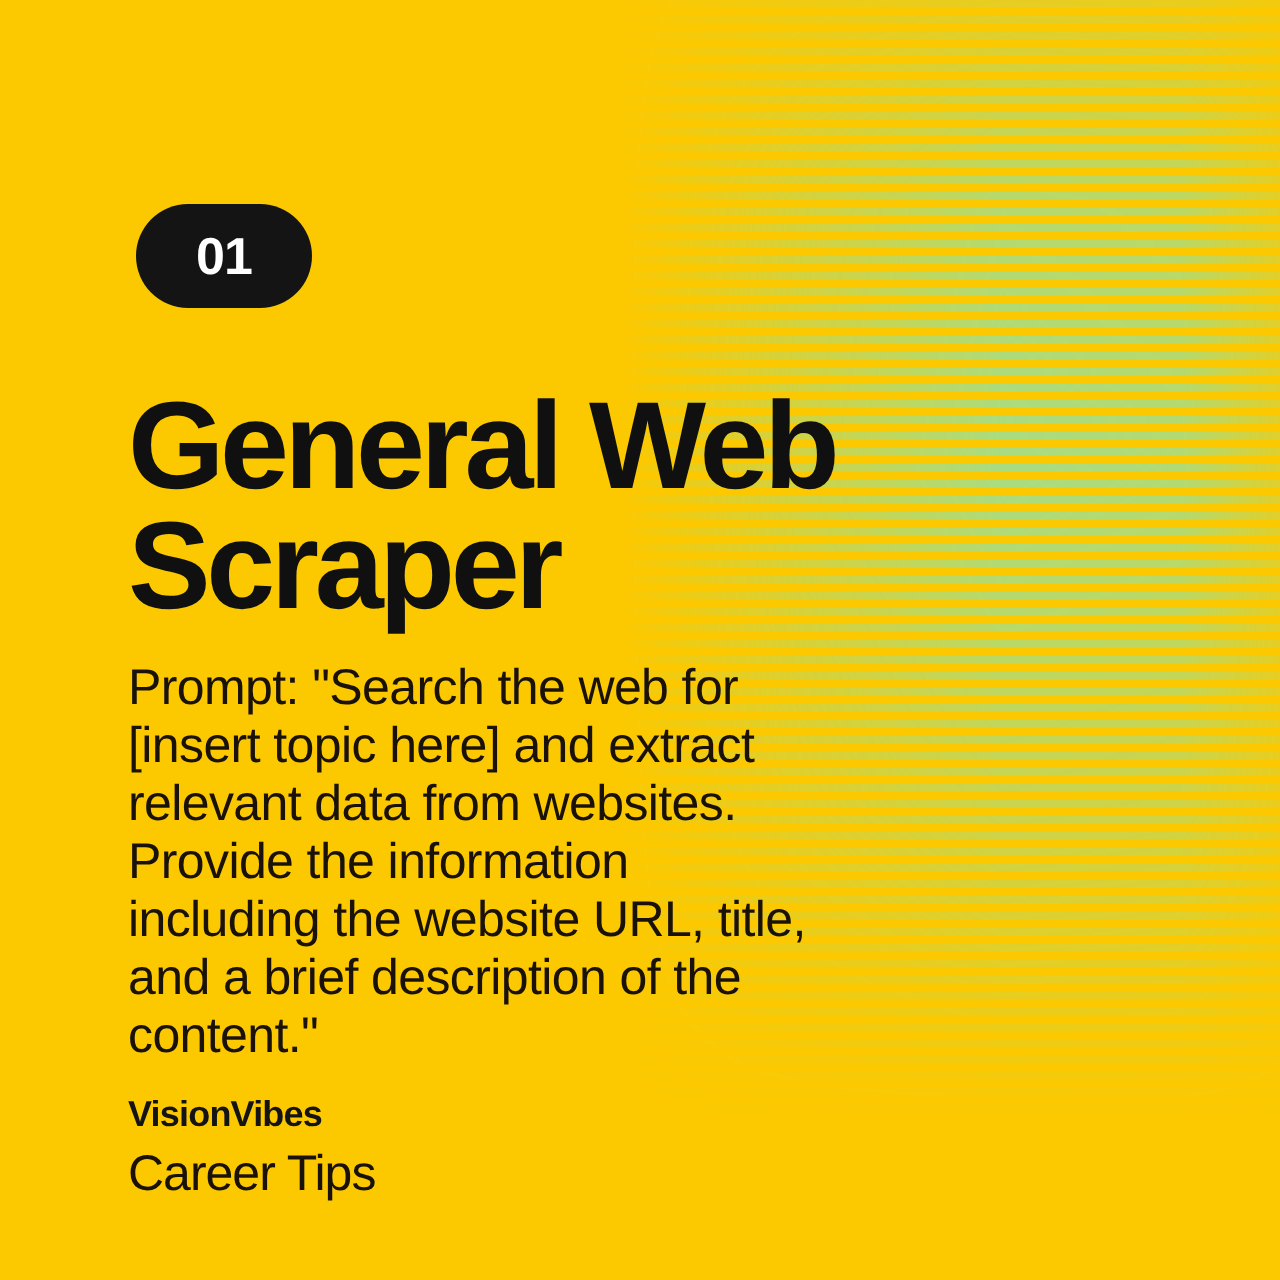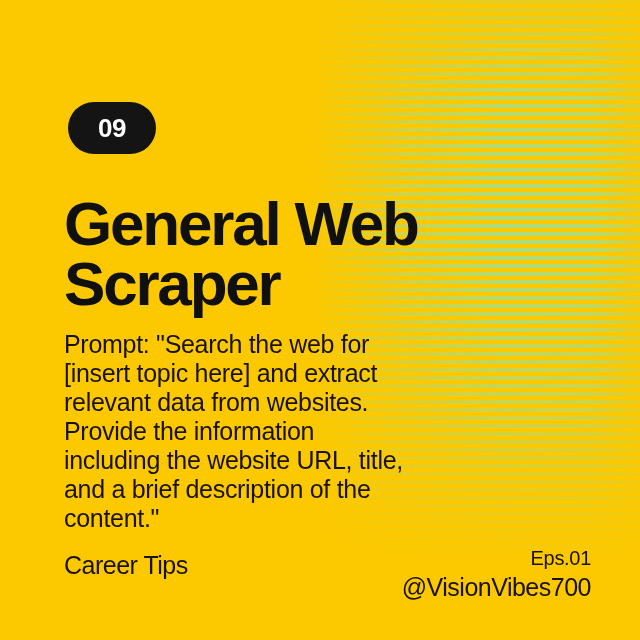--- a/index.html
+++ b/index.html
@@ -151,7 +151,7 @@
   <div class="stripes"></div>
 
   <div class="badge">
-    <span class="badge-number">09</span>
+    <span class="badge-number">01</span>
   </div>
 
   <h1 class="headline">General Web

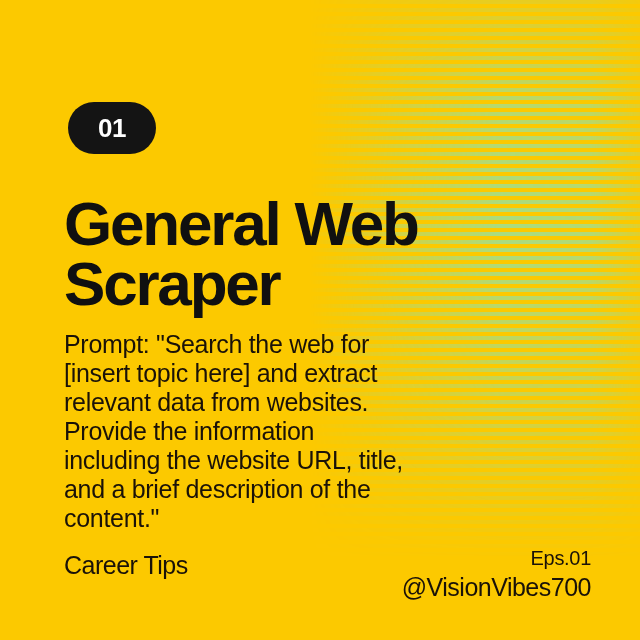--- a/index.html
+++ b/index.html
@@ -168,6 +168,7 @@
   <div class="footer">
 
     <div class="footer-left">
+      <div class="brand-name">VisionVibes</div>
       <div class="brand-tagline">Career Tips</div>
     </div>
 

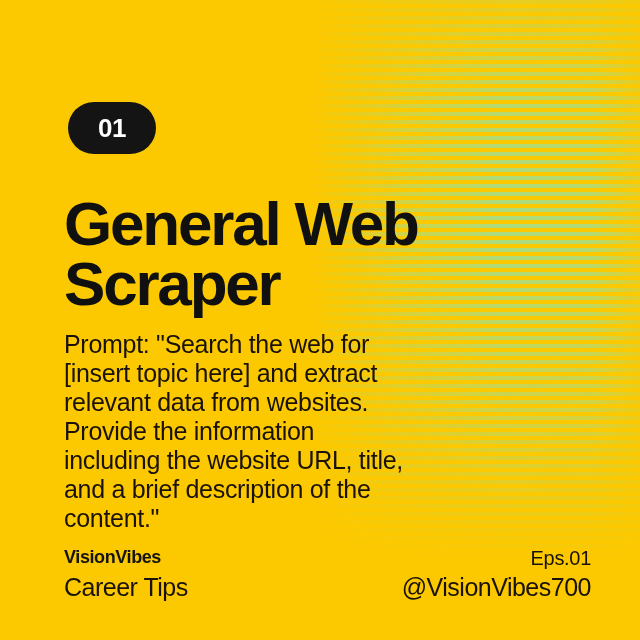--- a/index.html
+++ b/index.html
@@ -172,10 +172,6 @@
       <div class="brand-tagline">Career Tips</div>
     </div>
 
-    <div class="footer-right">
-      <div class="episode">Eps.01</div>
-      <div class="handle">@VisionVibes700</div>
-    </div>
 
   </div>
 

